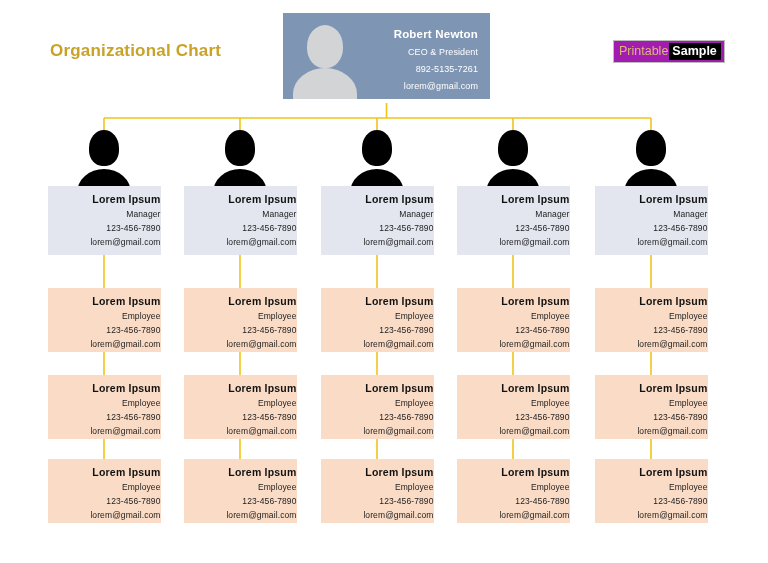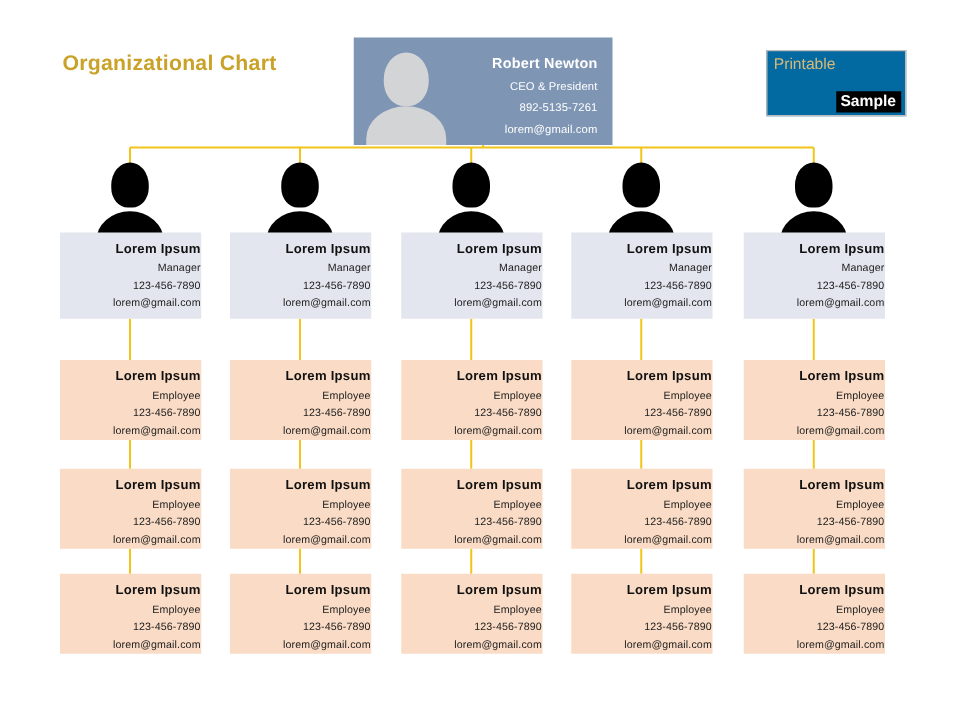--- a/index.html
+++ b/index.html
@@ -76,7 +76,7 @@
   #ceo-card {
     position: absolute;
     left: 283px;
-    top: 30px;
+    top: 13px;
     width: 207px;
     height: 86px;
     background: #7f95b4;

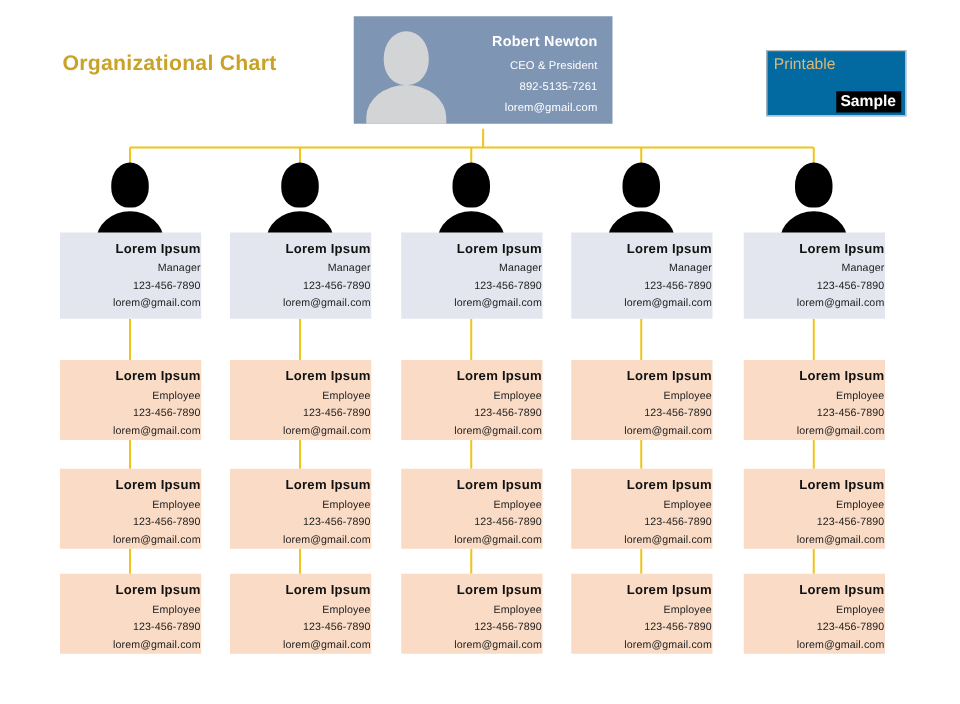--- a/index.html
+++ b/index.html
@@ -52,7 +52,7 @@
     left: 613px;
     top: 40px;
     border: 1px solid #bdbdbd;
-    background: #0369a1;
+    background: #a21caf;
     padding: 2px 3px;
     display: flex;
     align-items: stretch;

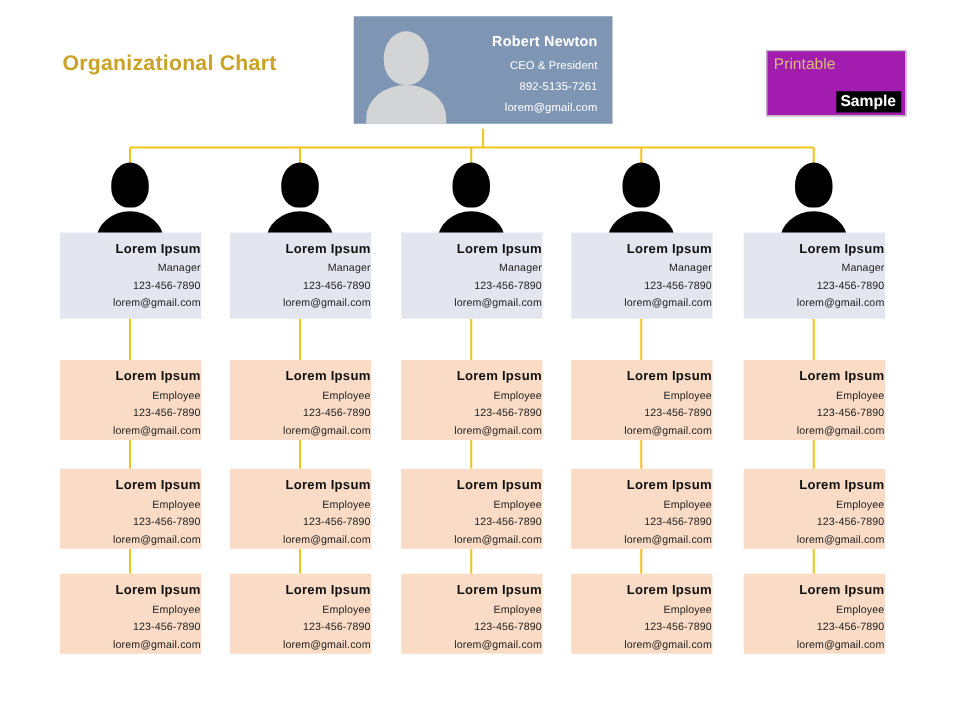--- a/index.html
+++ b/index.html
@@ -69,7 +69,6 @@
     color: #ffffff;
     background: #000000;
     padding: 2px 4px 2px 3px;
-    margin-top: 30px;
   }
 
   

